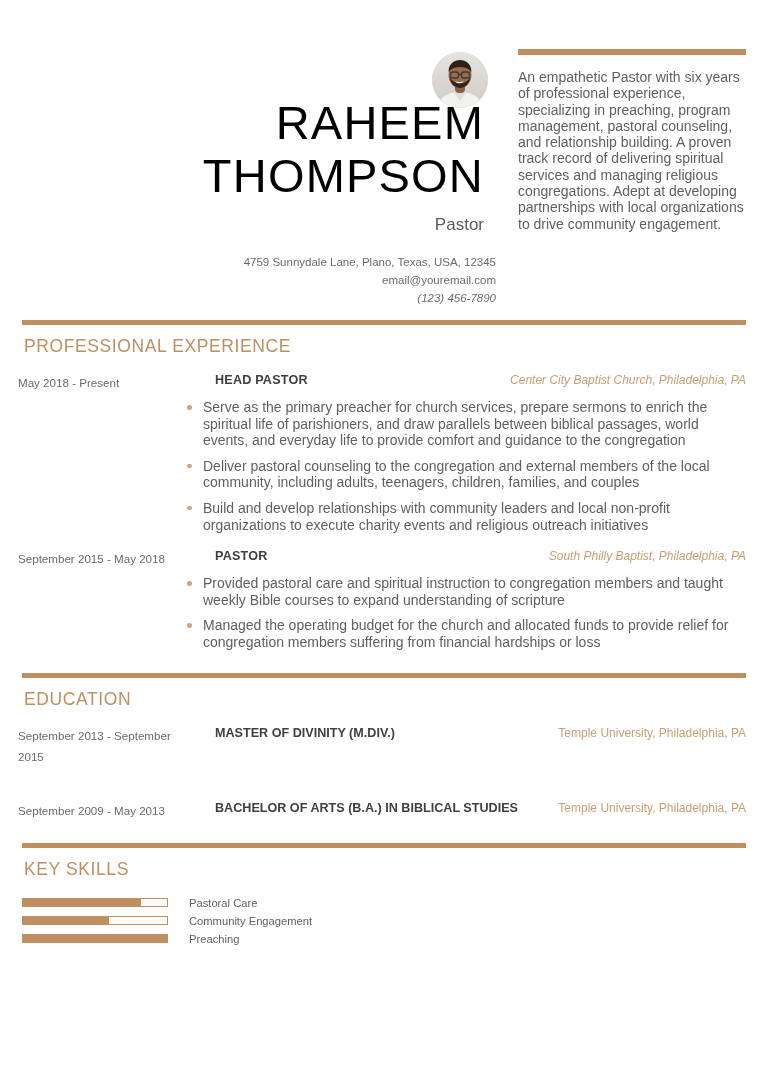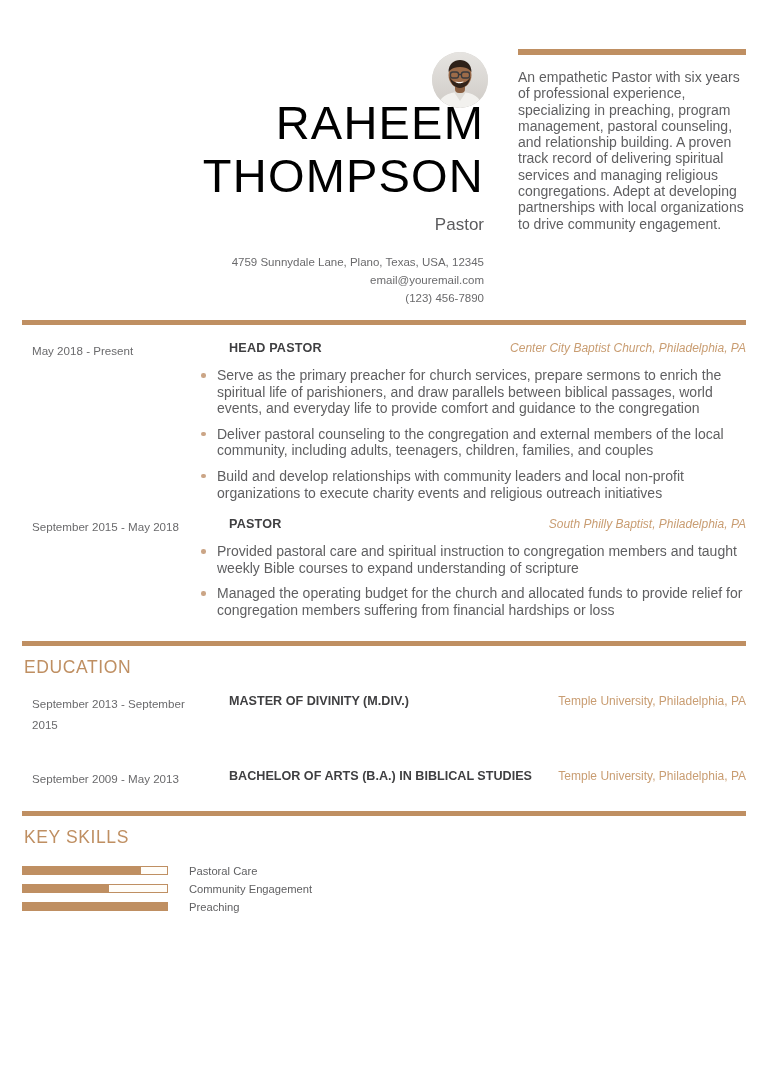--- a/index.html
+++ b/index.html
@@ -63,7 +63,7 @@
 
   .contact {
     position: absolute;
-    left: 60px;
+    left: 72px;
     top: 253px;
     width: 424px;
     text-align: right;

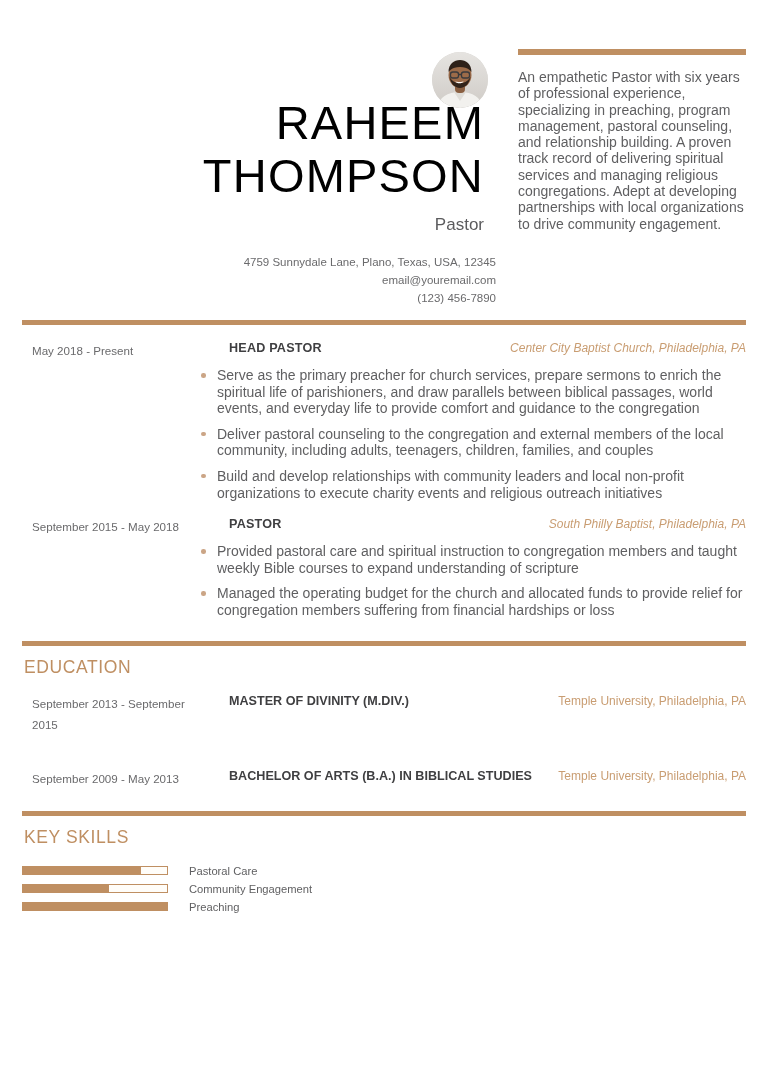--- a/index.html
+++ b/index.html
@@ -71,7 +71,7 @@
     line-height: 18px;
     color: #6a6a6c;
   }
-  .contact .phone { }
+  .contact .phone { font-style: italic; }
 
   
   .summary-col {

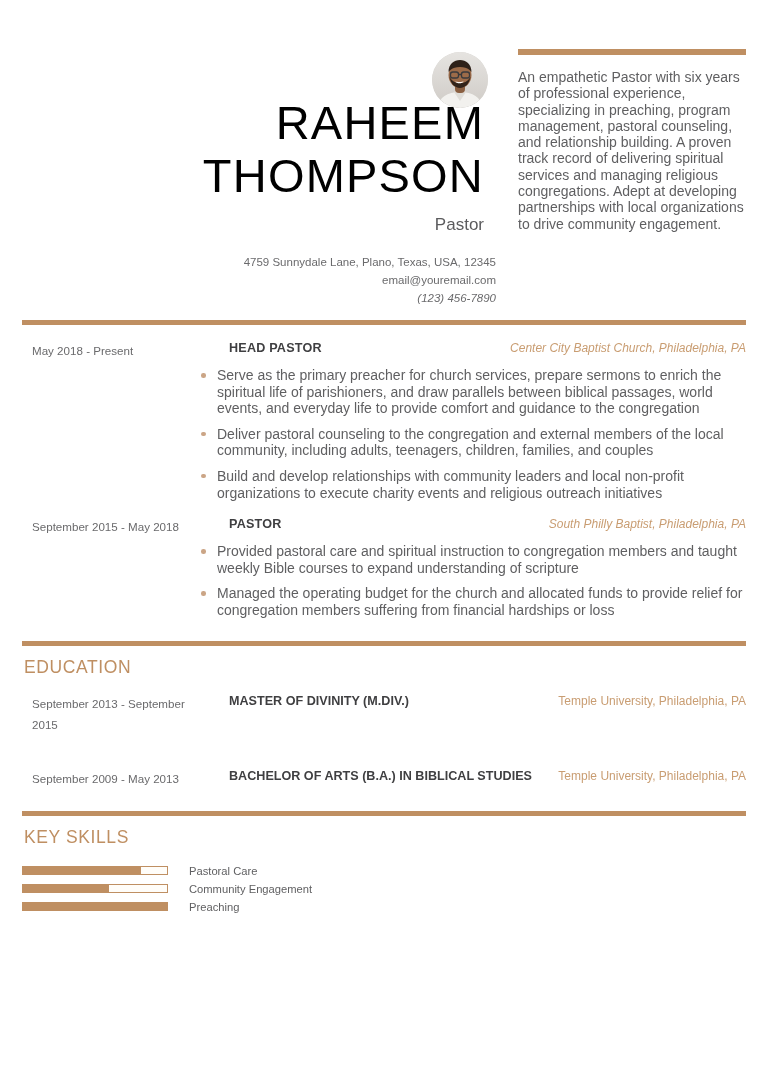--- a/index.html
+++ b/index.html
@@ -269,6 +269,7 @@
 
   <div class="section">
     <div class="divider"></div>
+    <div class="section-title">PROFESSIONAL EXPERIENCE</div>
 
     <div class="entry">
       <div class="entry-date">May 2018 - Present</div>

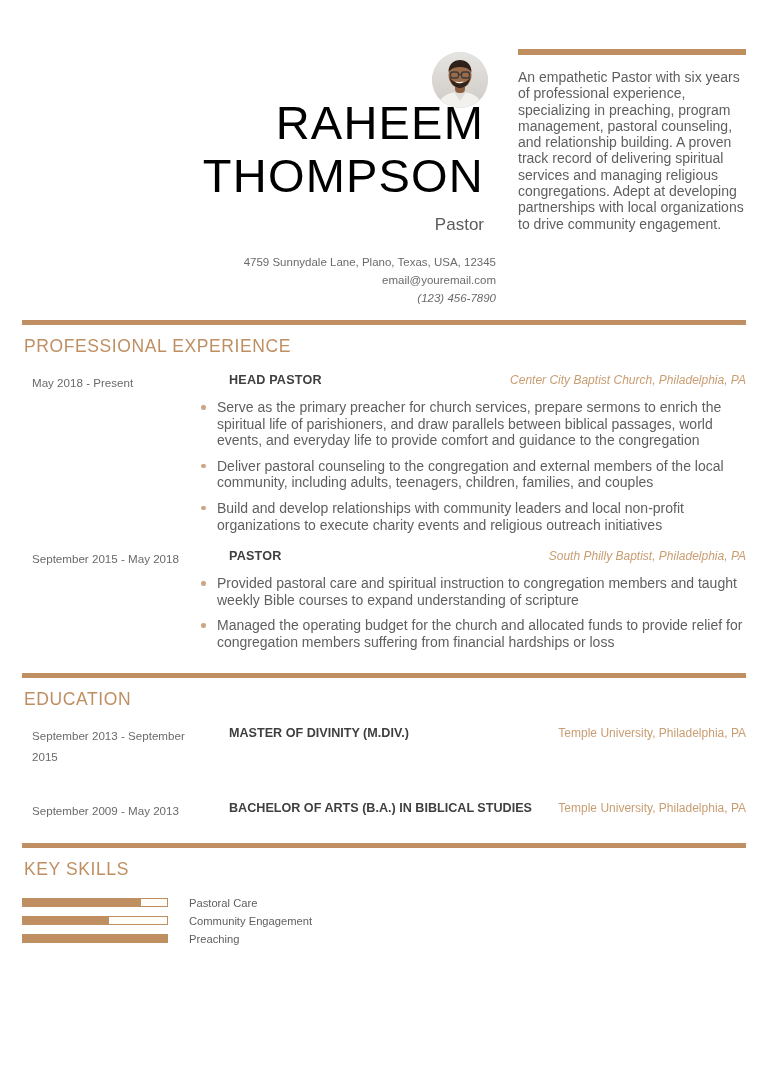--- a/index.html
+++ b/index.html
@@ -112,7 +112,7 @@
   .entry {
     position: relative;
     display: flex;
-    margin-left: 32px;
+    margin-left: 18px;
     margin-right: 22px;
     margin-top: 14px;
   }

